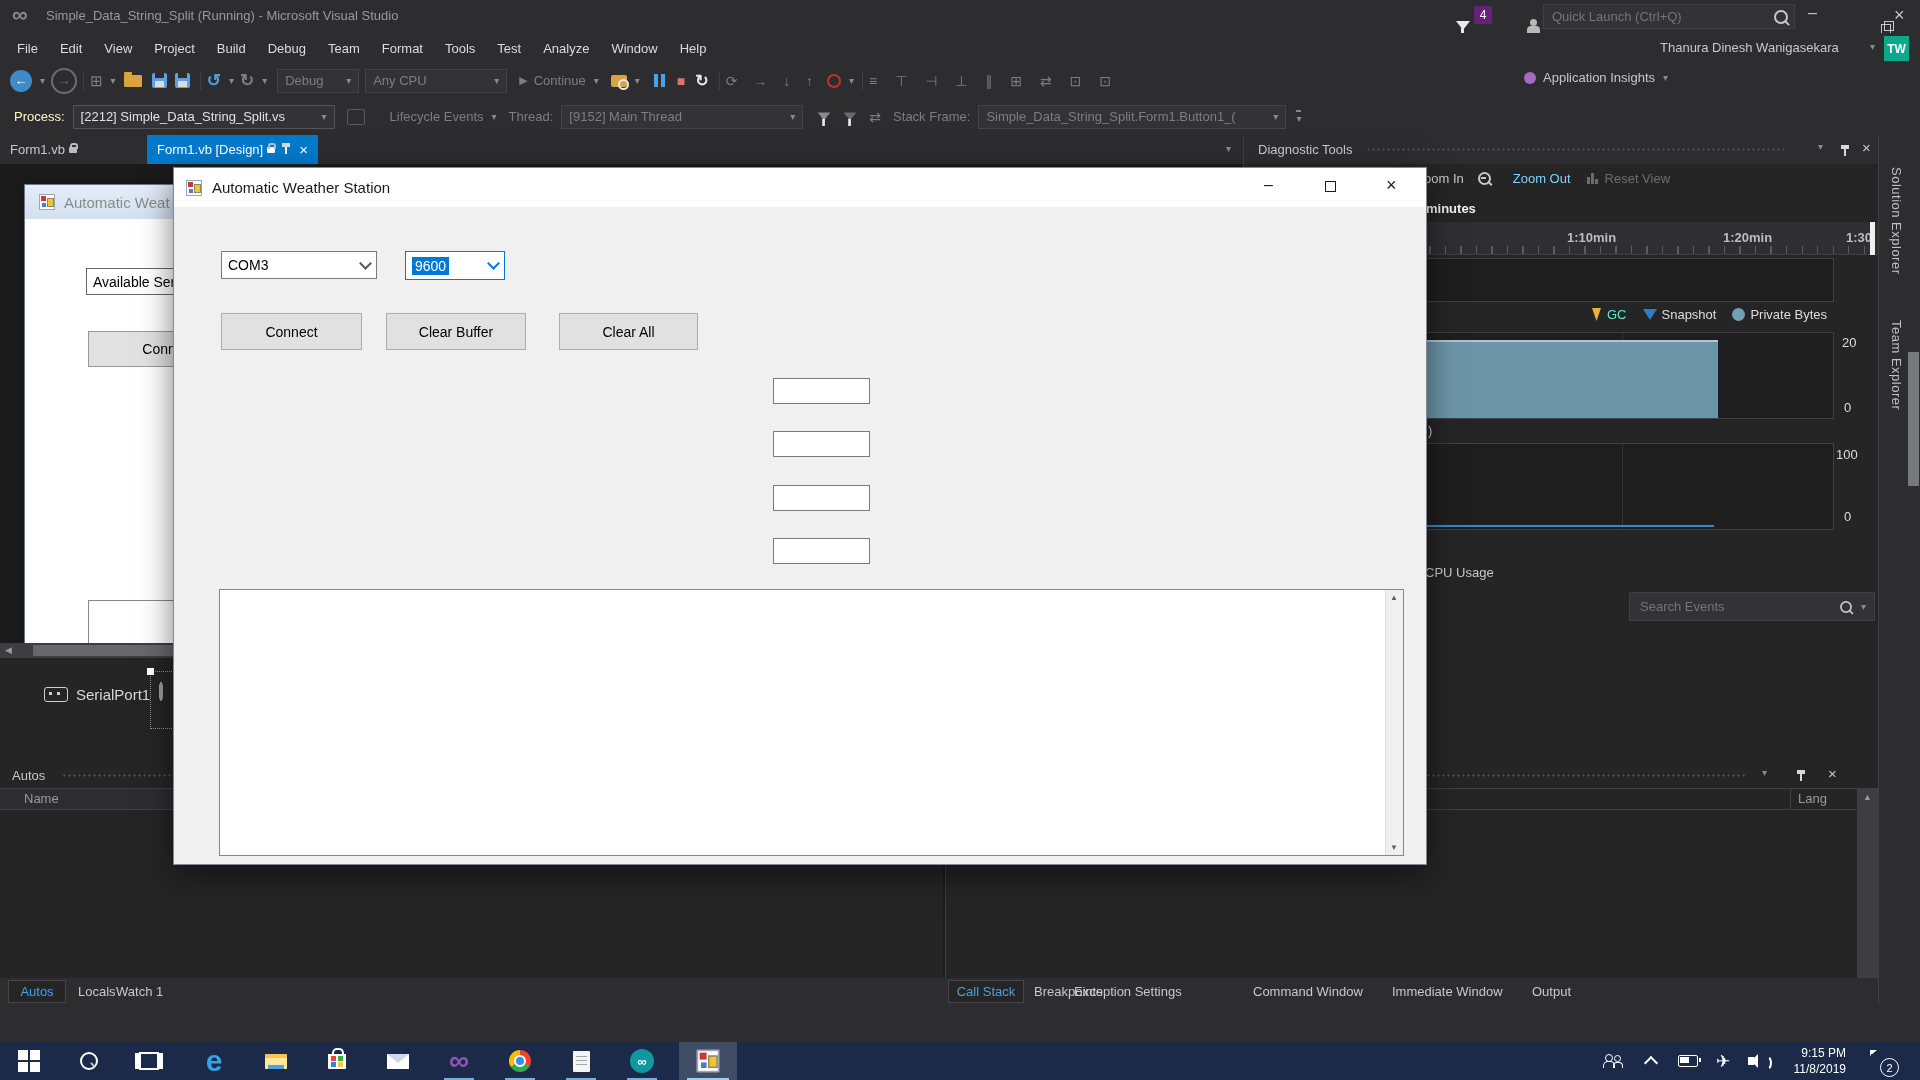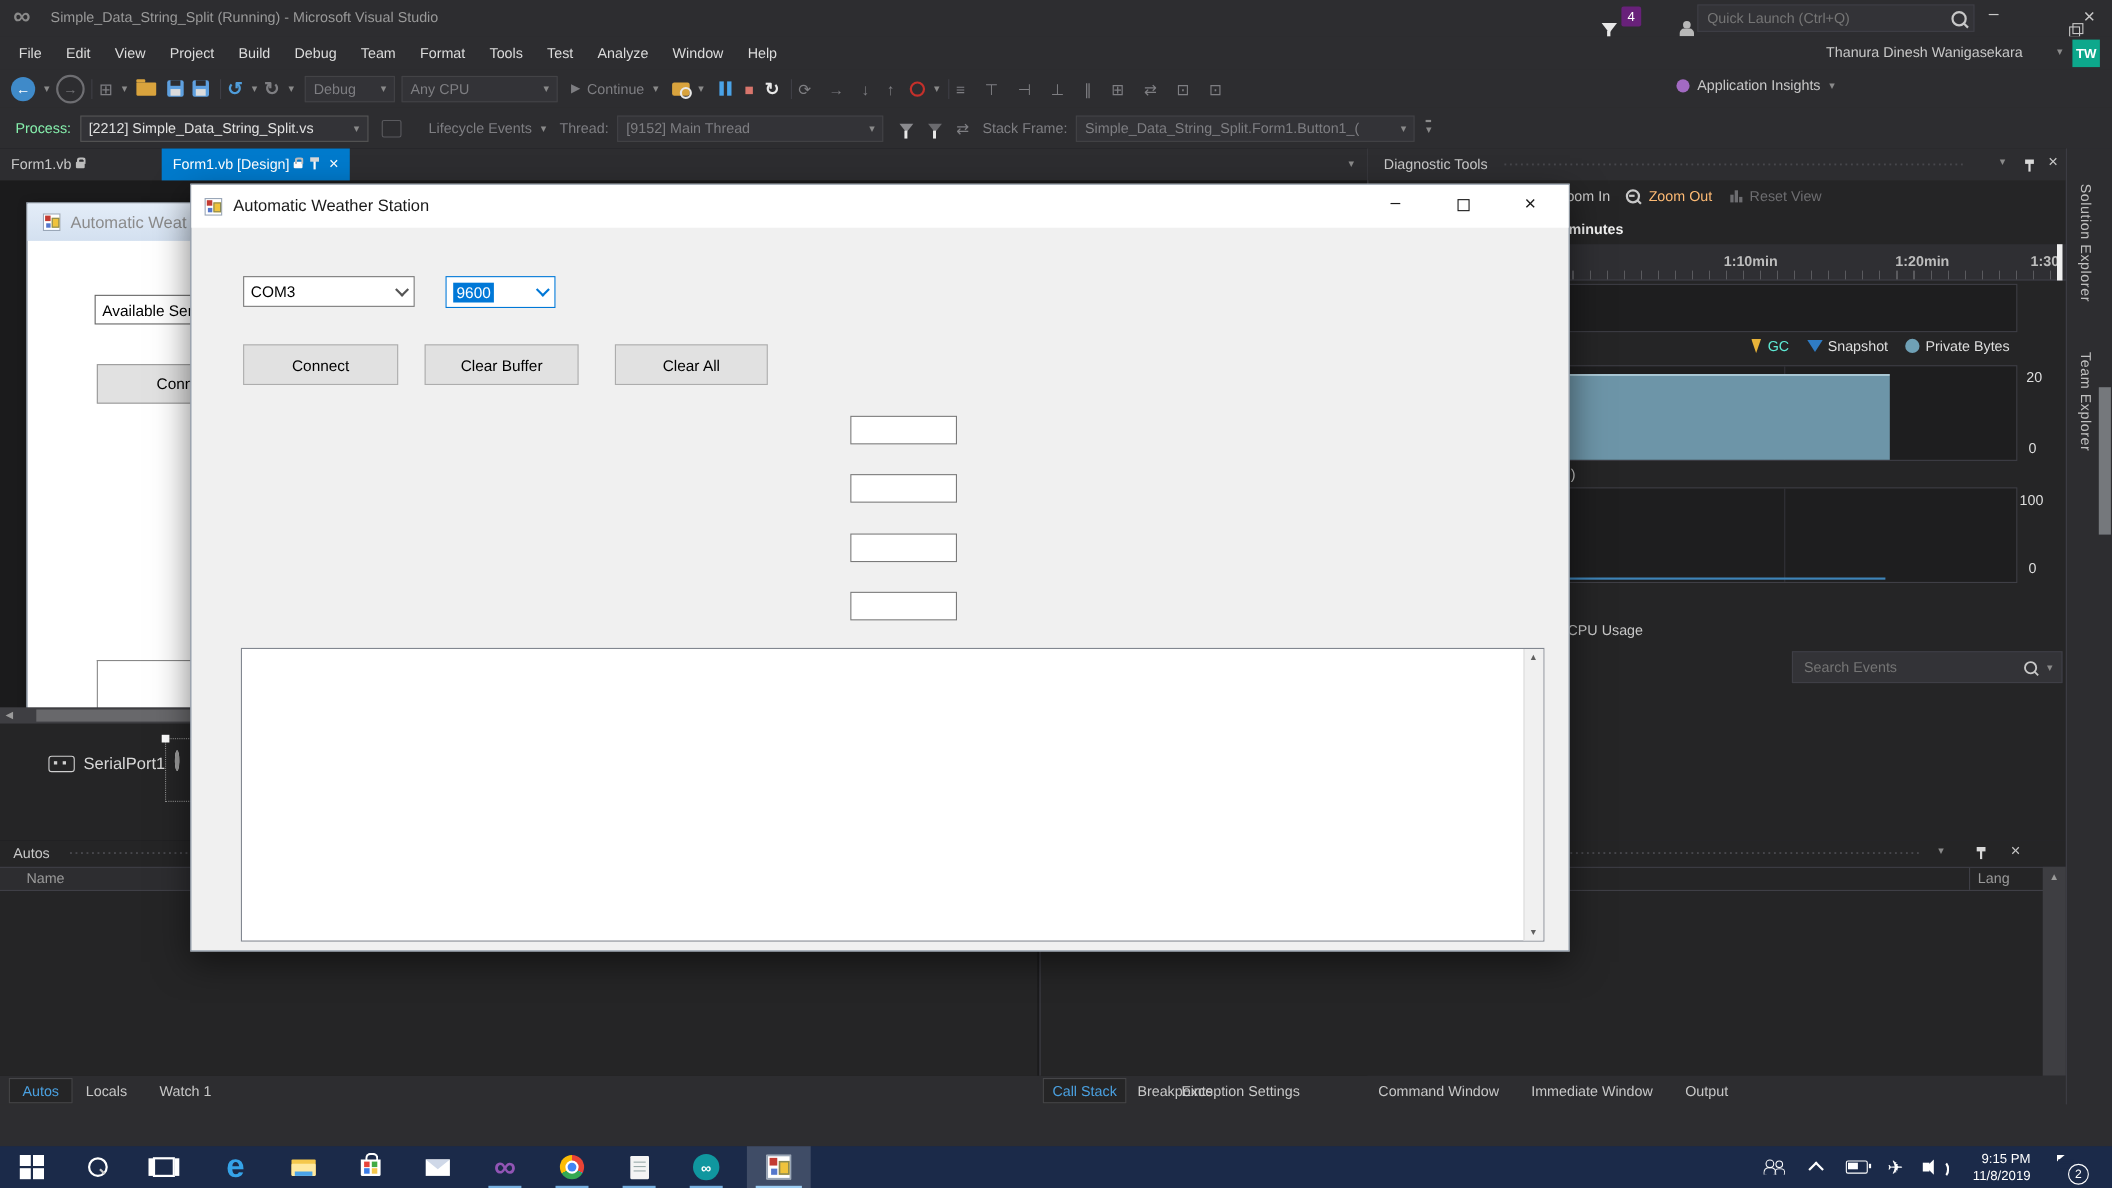--- a/index.html
+++ b/index.html
@@ -186,7 +186,7 @@
   </div>
 
   <div class="abs flex" style="left:0;top:98px;width:1920px;height:37px;background:#2d2d30;padding-left:14px">
-    <span style="color:#86efac">Process:</span>
+    <span style="color:#fef9c3">Process:</span>
     <div class="dd" style="width:262px;margin-left:8px;border-color:#555;color:#e0e0e0">
       <span style="overflow:hidden;white-space:nowrap">[2212] Simple_Data_String_Split.vs</span>
       <span class="chevg">▾</span>

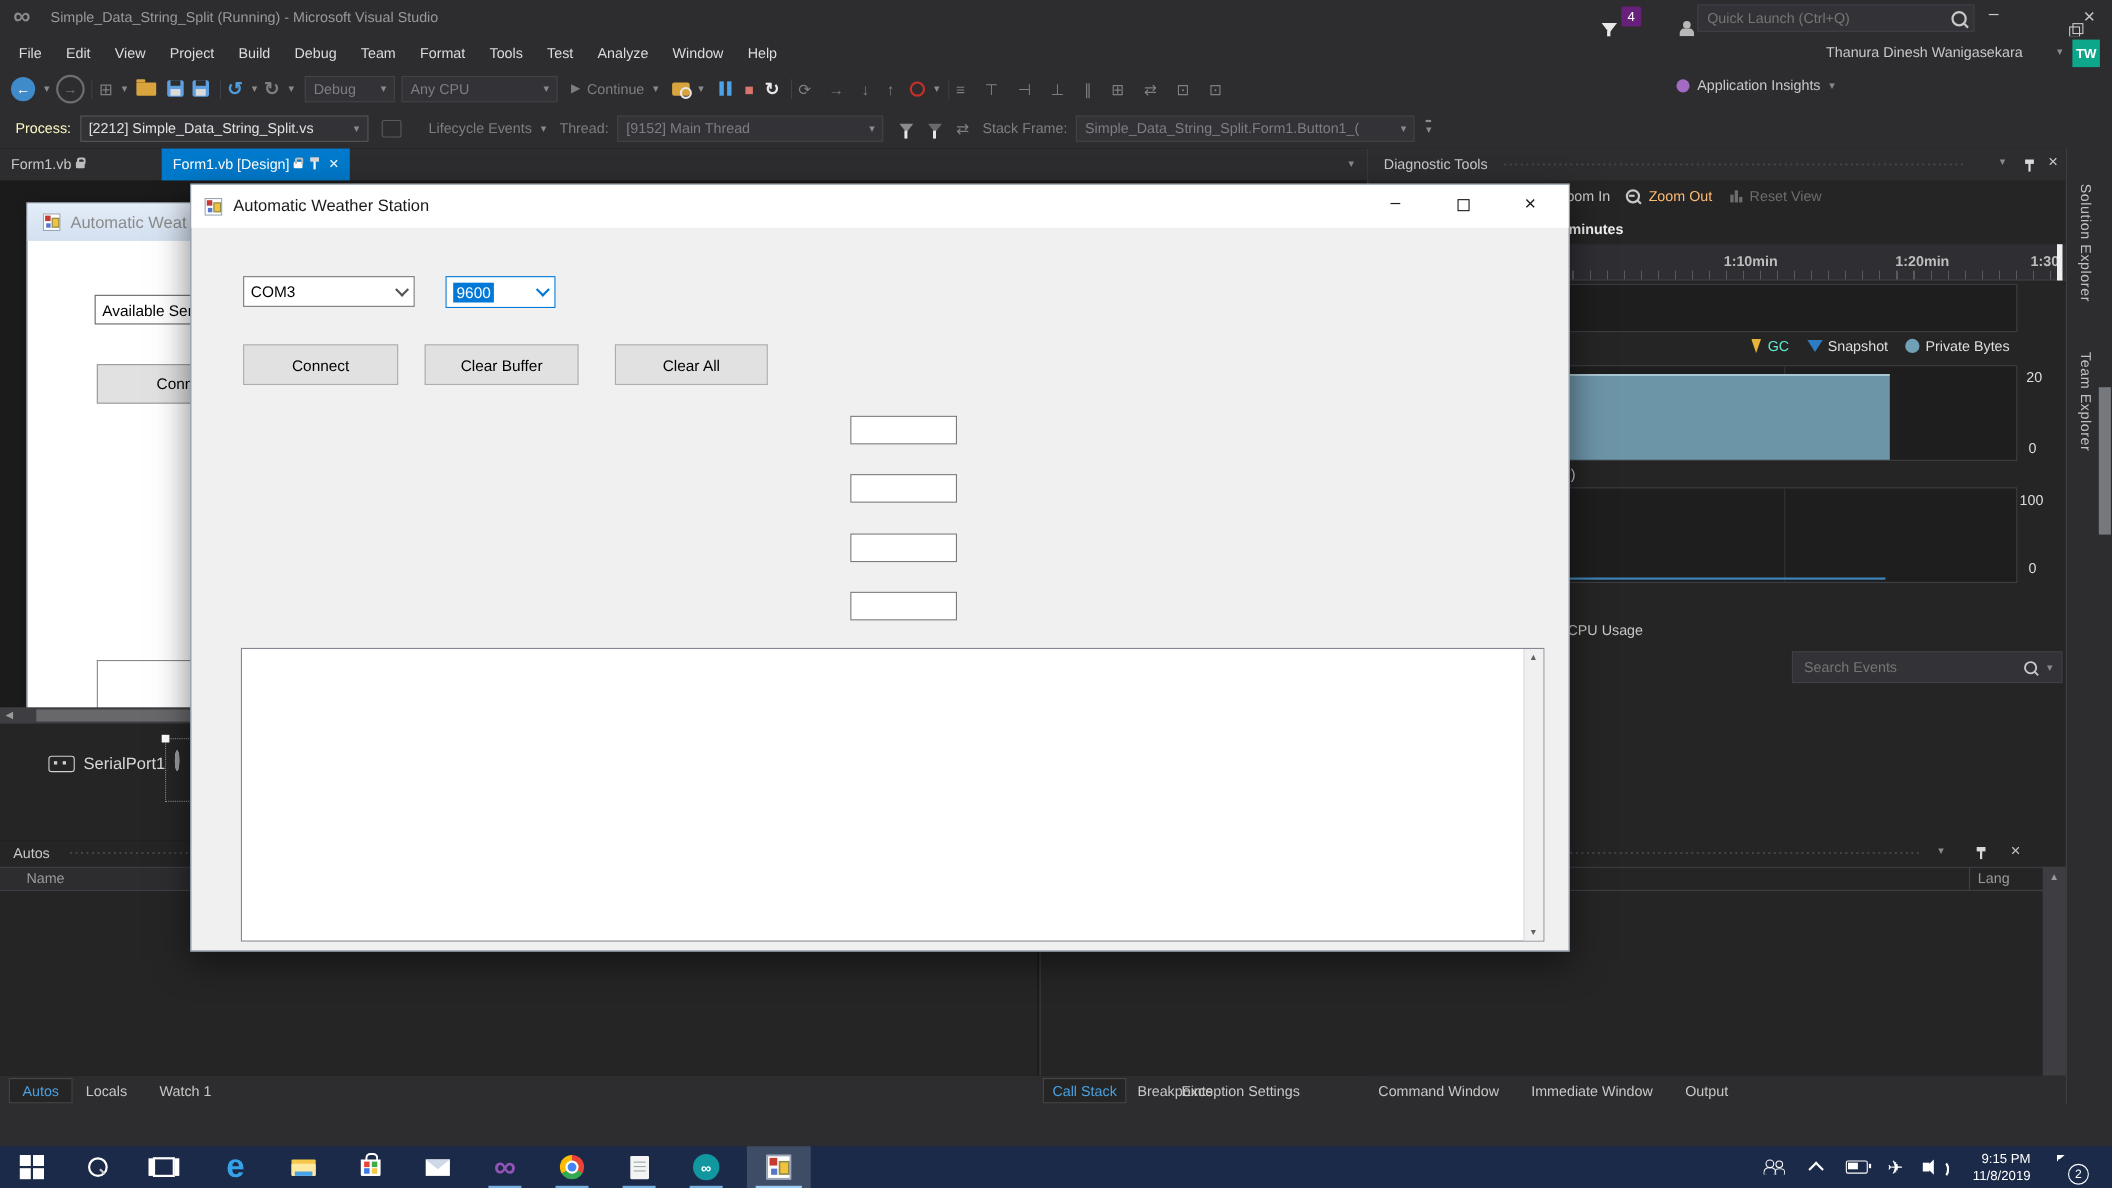--- a/index.html
+++ b/index.html
@@ -314,7 +314,7 @@
     <div class="abs flex" style="left:180px;top:36px">
       <span style="color:#c8c8c8">oom In</span>
       <span class="i-zoomout" style="margin-left:14px"></span>
-      <span style="color:#fdba74;margin-left:8px">Zoom Out</span>
+      <span style="color:#7dd3fc;margin-left:22px">Zoom Out</span>
       <span class="i-bars" style="margin-left:16px">
           <i style="height:7px"></i>
           <i style="height:11px"></i>

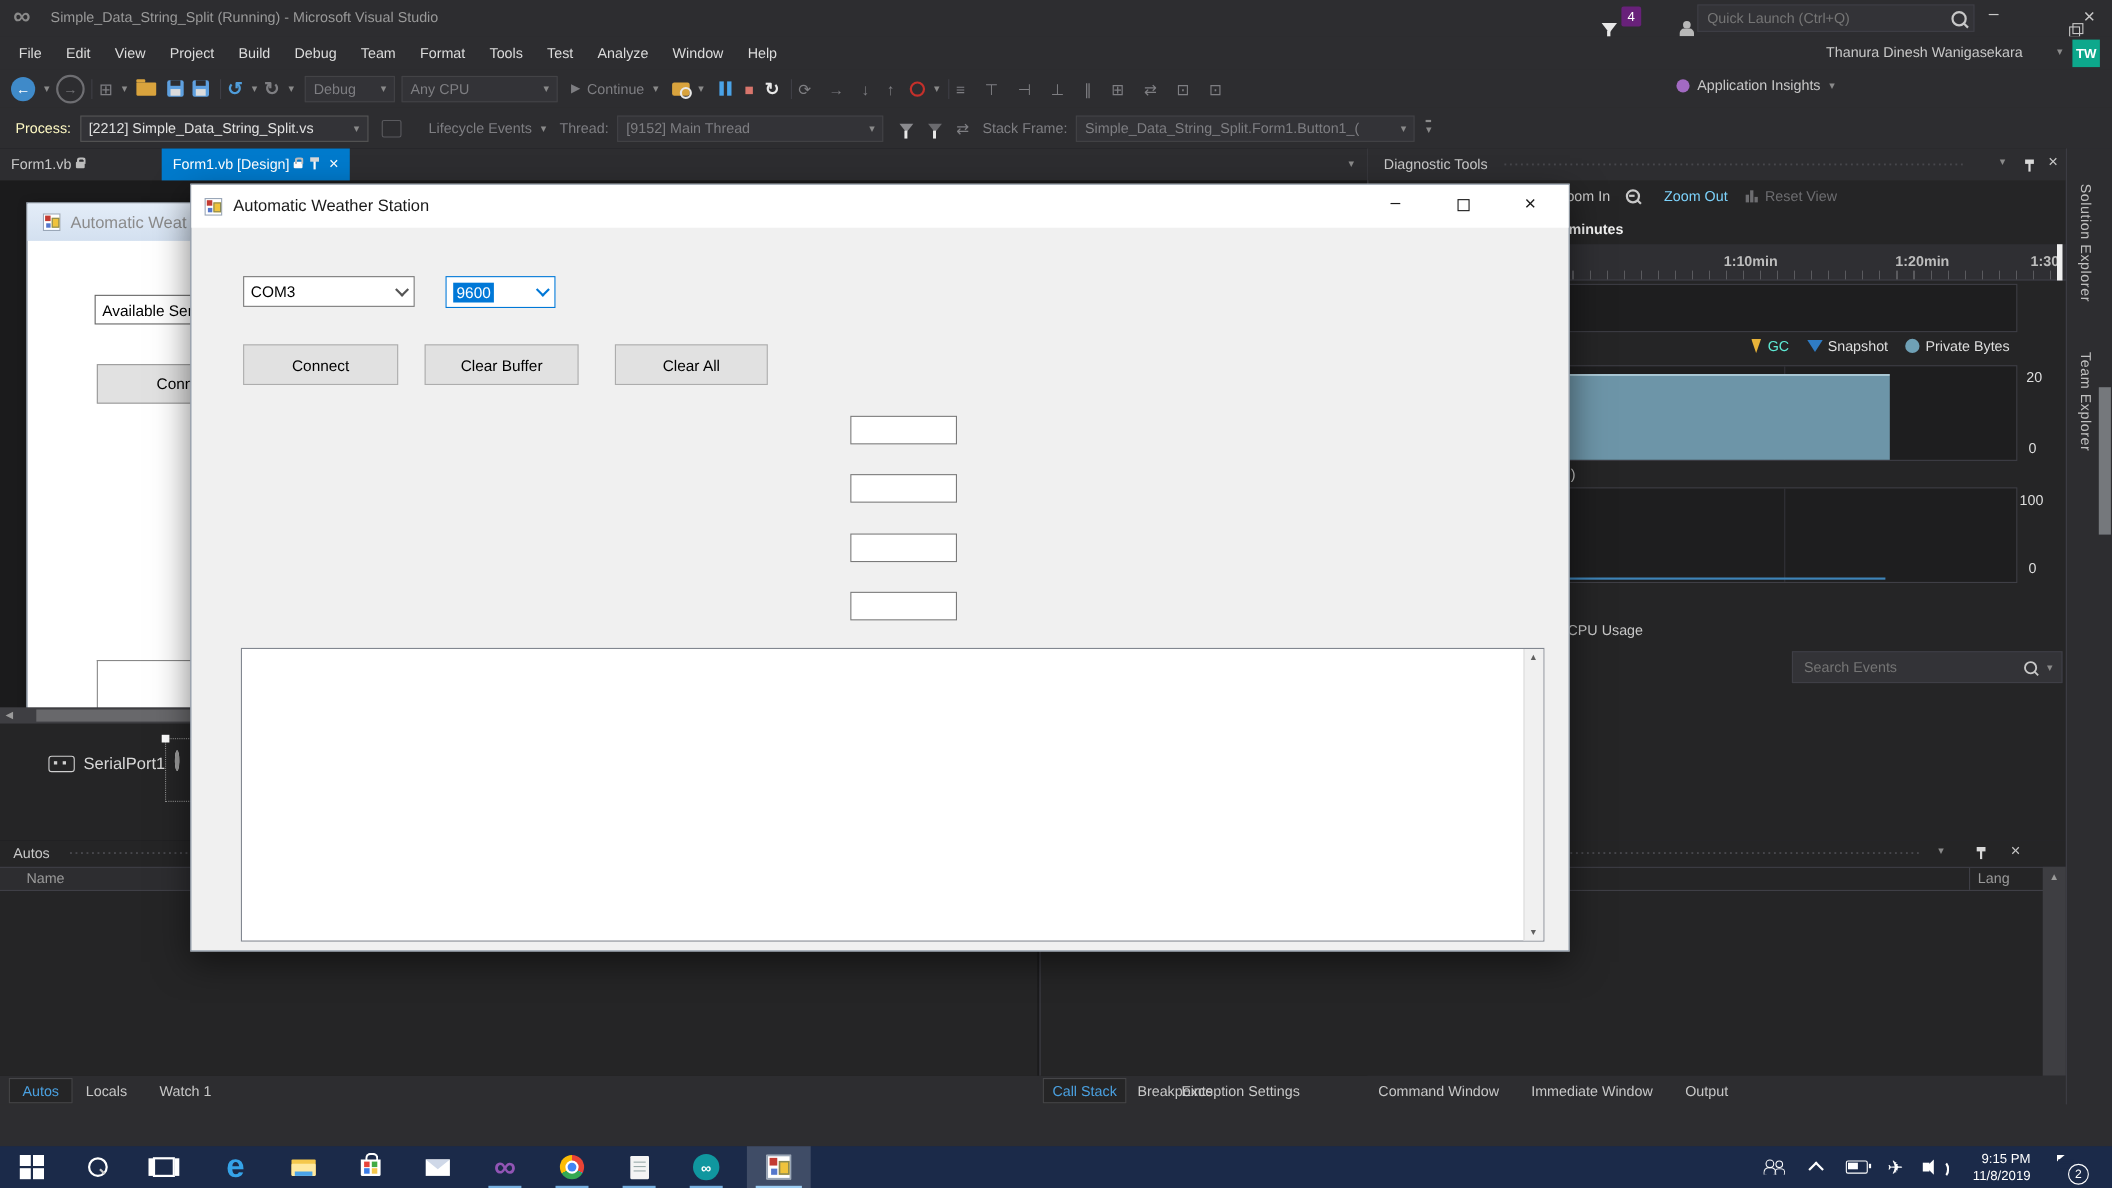--- a/index.html
+++ b/index.html
@@ -290,7 +290,7 @@
         <span>Autos</span>
       </div>
     <span class="abs tabtxt" style="left:78px;top:6px">Locals</span>
-    <span class="abs tabtxt" style="left:145px;top:6px">Watch 1</span>
+    <span class="abs tabtxt" style="left:116px;top:6px">Watch 1</span>
     <div class="abs bluetab" style="left:948px;top:2px;width:74px;height:21px;background:#252526">
         <span>Call Stack</span>
       </div>

